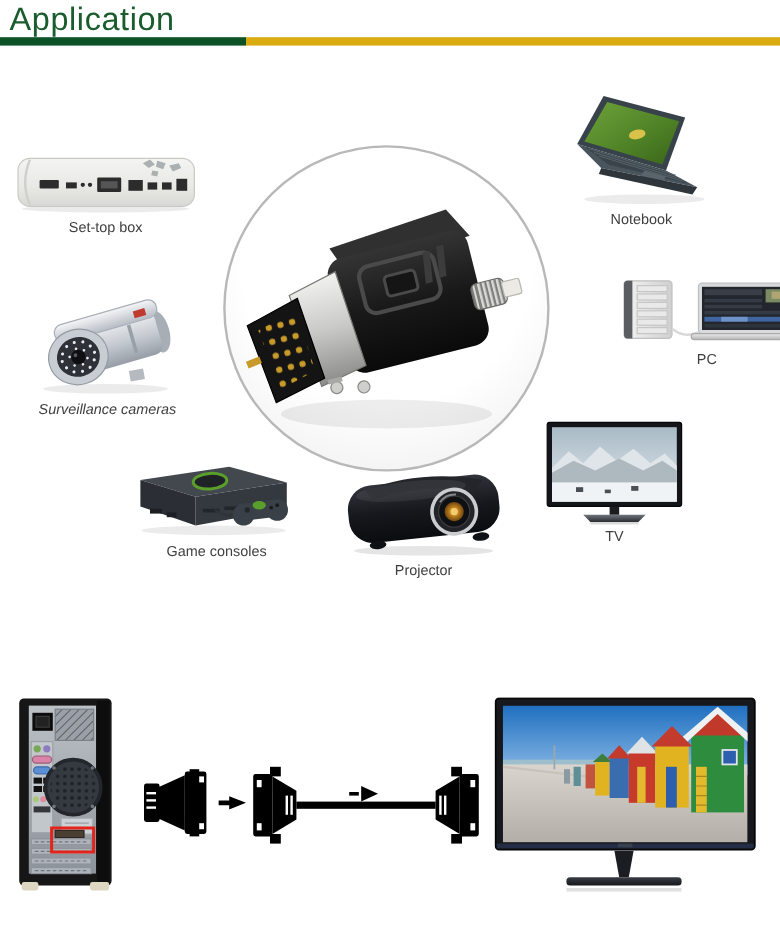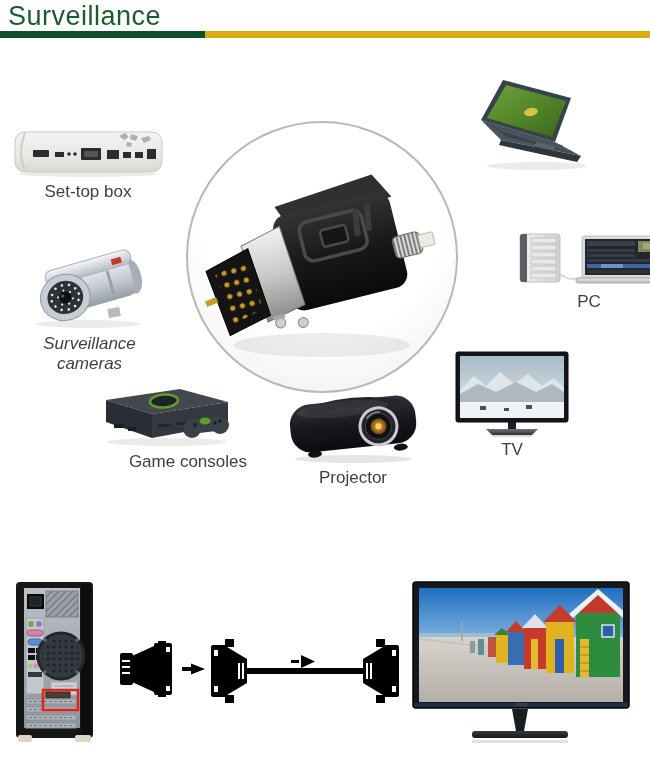--- a/index.html
+++ b/index.html
@@ -36,7 +36,7 @@
 
 <div class="canvas">
 
-  <h1 class="page-title">Surveillance</h1>
+  <h1 class="page-title">Application</h1>
   <div class="rule">
     <span class="rule-green"></span>
     <span class="rule-gold"></span>

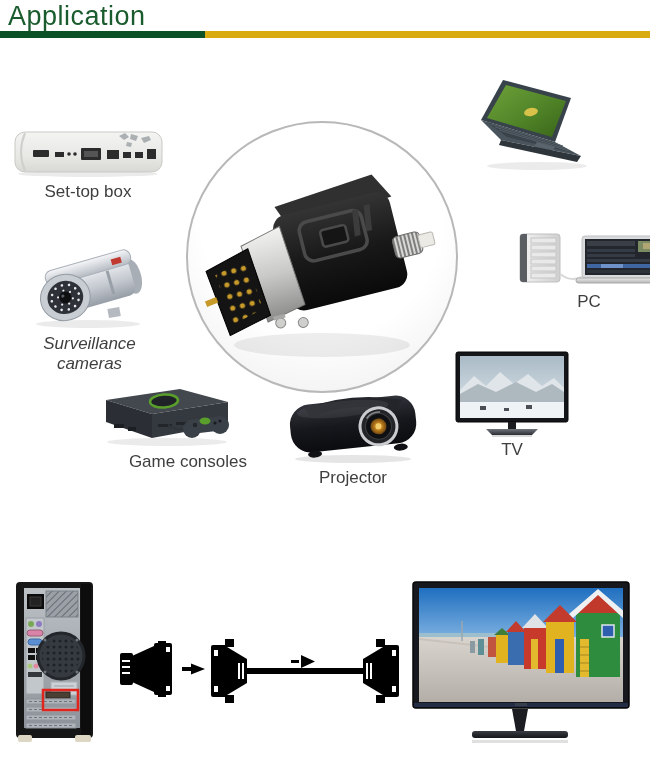--- a/index.html
+++ b/index.html
@@ -16,7 +16,7 @@
   .rule-green{width:205px;height:100%;background:var(--rule-green);}
   .rule-gold{flex:1;height:100%;background:var(--rule-gold);}
   figure{position:absolute;margin:0;text-align:center;}
-  figcaption{font-size:17px;font-weight:500;color:var(--label-color);margin-top:4px;}
+  figcaption{font-size:12px;font-weight:500;color:var(--label-color);margin-top:4px;}
   .fig-stb{left:8px;top:126px;width:160px;}
   .fig-notebook{left:472px;top:76px;width:125px;}
   .fig-camera{left:12px;top:248px;width:155px;font-style:italic;}

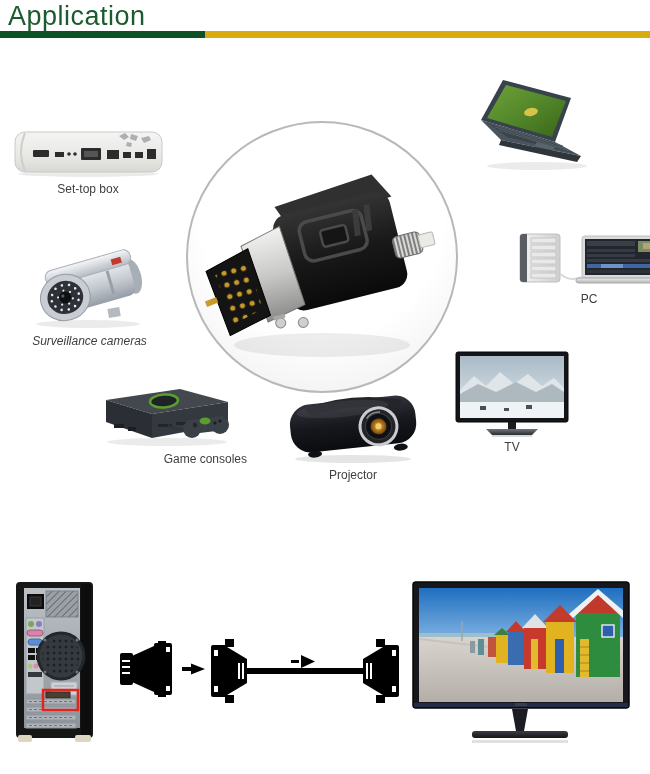--- a/index.html
+++ b/index.html
@@ -99,6 +99,7 @@
       <polygon points="62,66 80,71 76,77 58,72" fill="#5a646c"></polygon>
       <polygon points="26,64 106,80 102,86 24,69" fill="#2e363c"></polygon>
     </svg>
+    <figcaption>Notebook</figcaption>
   </figure>
 
   <div class="circle">

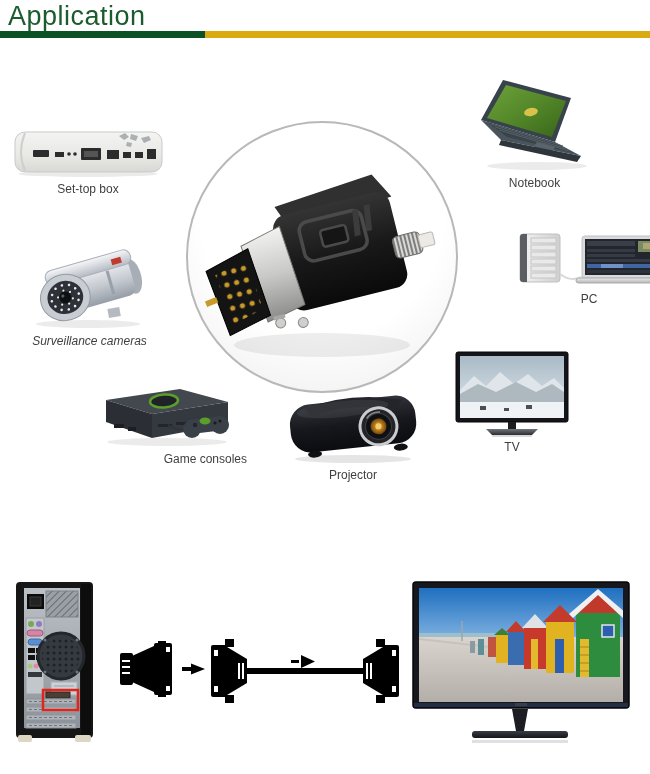--- a/index.html
+++ b/index.html
@@ -21,7 +21,7 @@
   .fig-notebook{left:472px;top:76px;width:125px;}
   .fig-camera{left:12px;top:248px;width:155px;font-style:italic;}
   .fig-pc{left:504px;top:230px;width:170px;}
-  .fig-console{left:92px;top:384px;width:155px;text-align:right;}
+  .fig-console{left:103px;top:384px;width:155px;}
   .fig-tv{left:452px;top:350px;width:120px;}
   .fig-tv figcaption,.fig-projector figcaption{margin-top:2px;}
   .fig-projector{left:278px;top:378px;width:150px;}

